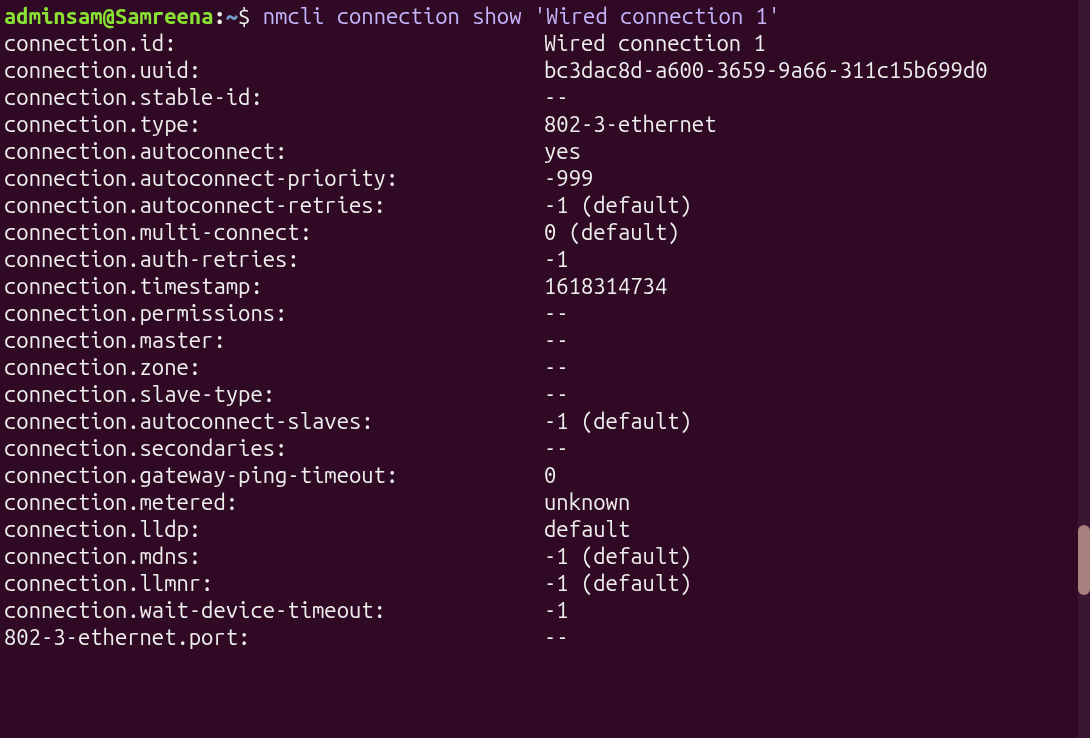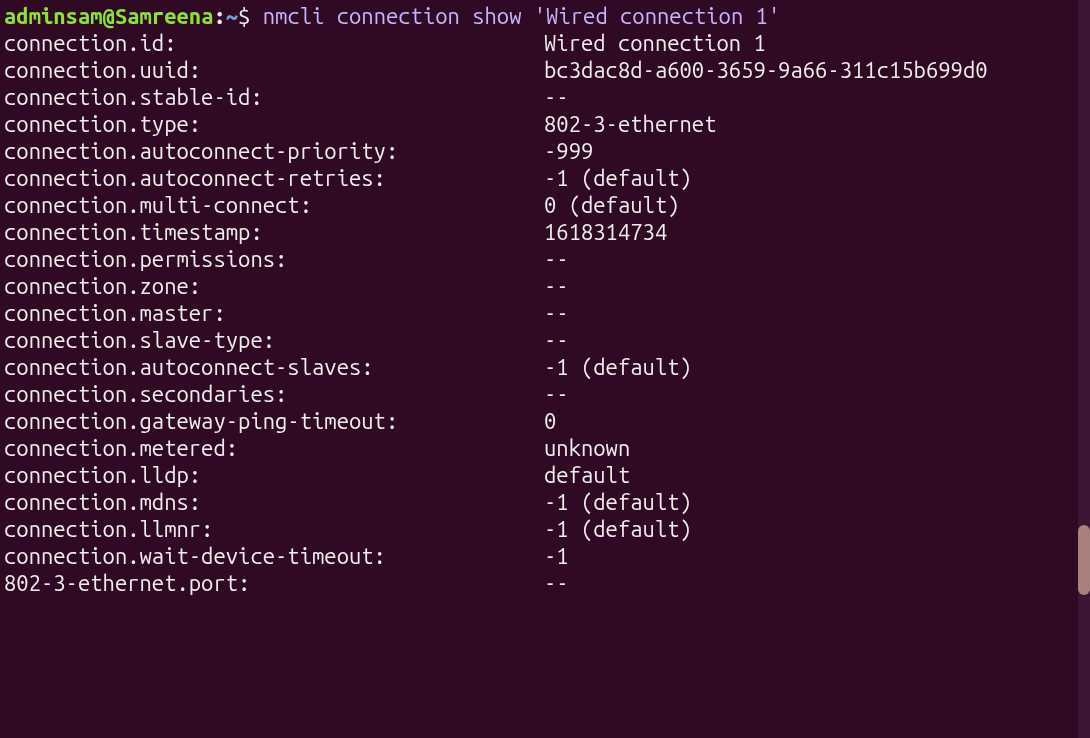--- a/index.html
+++ b/index.html
@@ -91,6 +91,7 @@
       <div class="output-line"><span class="key">connection.uuid:</span><span class="val">bc3dac8d-a600-3659-9a66-311c15b699d0</span></div>
       <div class="output-line"><span class="key">connection.stable-id:</span><span class="val">--</span></div>
       <div class="output-line"><span class="key">connection.type:</span><span class="val">802-3-ethernet</span></div>
+      <div class="output-line"><span class="key">connection.autoconnect:</span><span class="val">yes</span></div>
       <div class="output-line"><span class="key">connection.autoconnect-priority:</span><span class="val">-999</span></div>
       <div class="output-line"><span class="key">connection.autoconnect-retries:</span><span class="val">-1 (default)</span></div>
       <div class="output-line"><span class="key">connection.multi-connect:</span><span class="val">0 (default)</span></div>

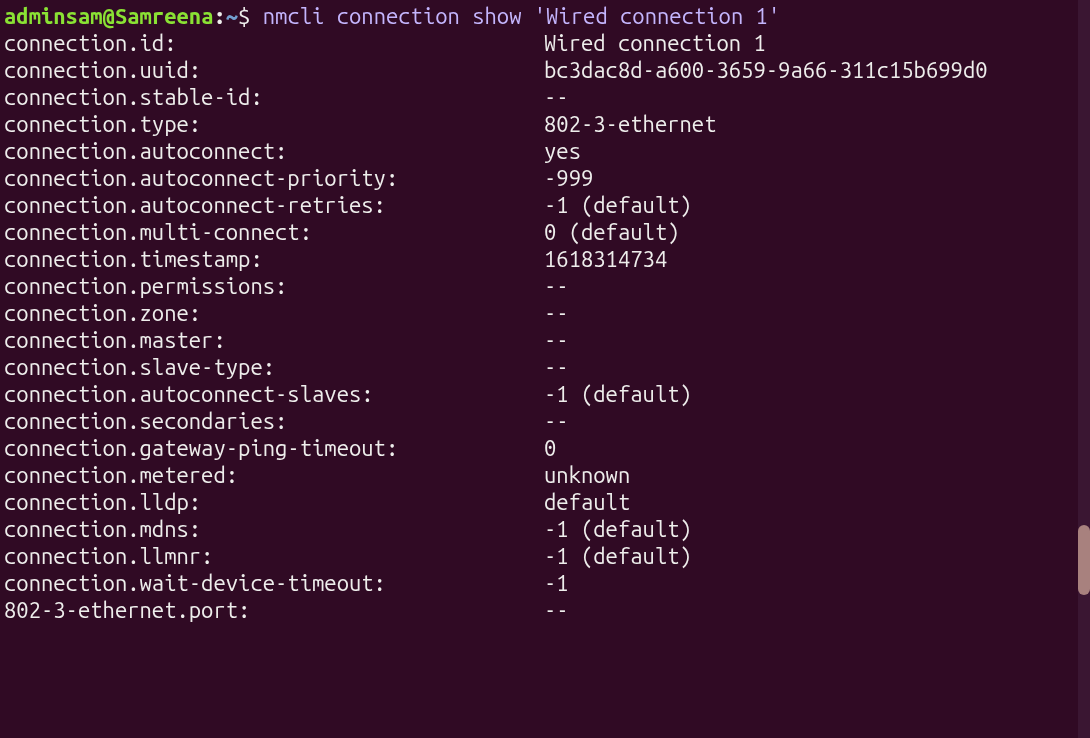--- a/index.html
+++ b/index.html
@@ -95,6 +95,7 @@
       <div class="output-line"><span class="key">connection.autoconnect-priority:</span><span class="val">-999</span></div>
       <div class="output-line"><span class="key">connection.autoconnect-retries:</span><span class="val">-1 (default)</span></div>
       <div class="output-line"><span class="key">connection.multi-connect:</span><span class="val">0 (default)</span></div>
+      <div class="output-line"><span class="key">connection.auth-retries:</span><span class="val">-1</span></div>
       <div class="output-line"><span class="key">connection.timestamp:</span><span class="val">1618314734</span></div>
       <div class="output-line"><span class="key">connection.permissions:</span><span class="val">--</span></div>
       <div class="output-line"><span class="key">connection.zone:</span><span class="val">--</span></div>

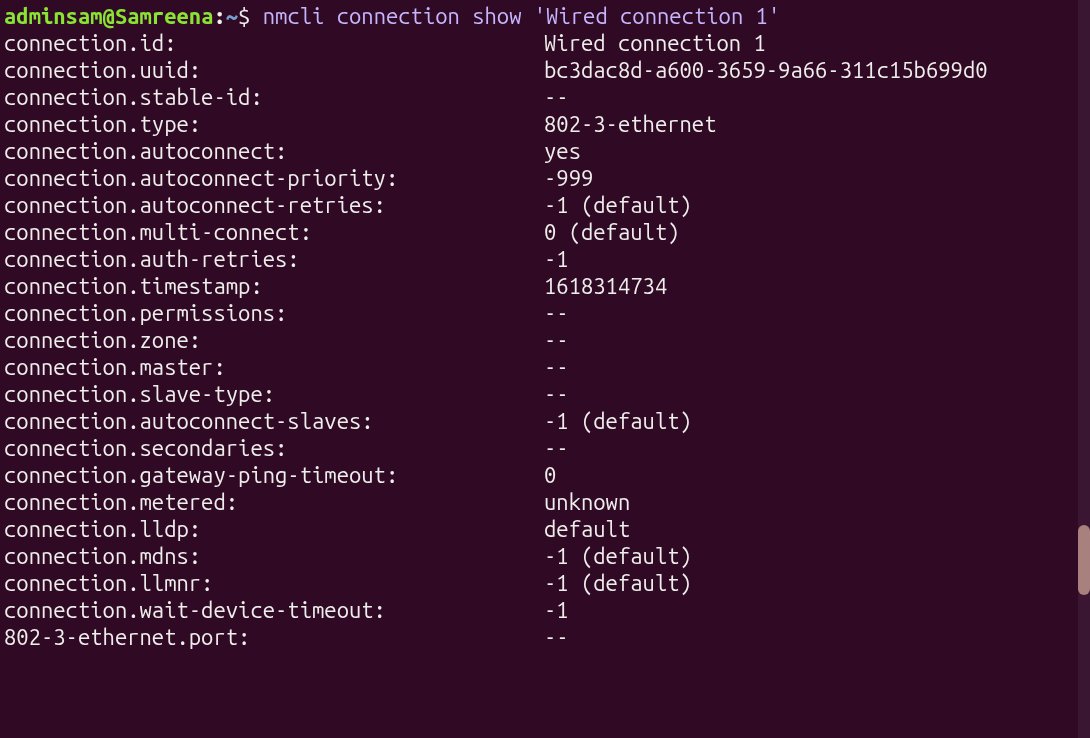--- a/index.html
+++ b/index.html
@@ -98,8 +98,8 @@
       <div class="output-line"><span class="key">connection.auth-retries:</span><span class="val">-1</span></div>
       <div class="output-line"><span class="key">connection.timestamp:</span><span class="val">1618314734</span></div>
       <div class="output-line"><span class="key">connection.permissions:</span><span class="val">--</span></div>
+      <div class="output-line"><span class="key">connection.master:</span><span class="val">--</span></div>
       <div class="output-line"><span class="key">connection.zone:</span><span class="val">--</span></div>
-      <div class="output-line"><span class="key">connection.master:</span><span class="val">--</span></div>
       <div class="output-line"><span class="key">connection.slave-type:</span><span class="val">--</span></div>
       <div class="output-line"><span class="key">connection.autoconnect-slaves:</span><span class="val">-1 (default)</span></div>
       <div class="output-line"><span class="key">connection.secondaries:</span><span class="val">--</span></div>

